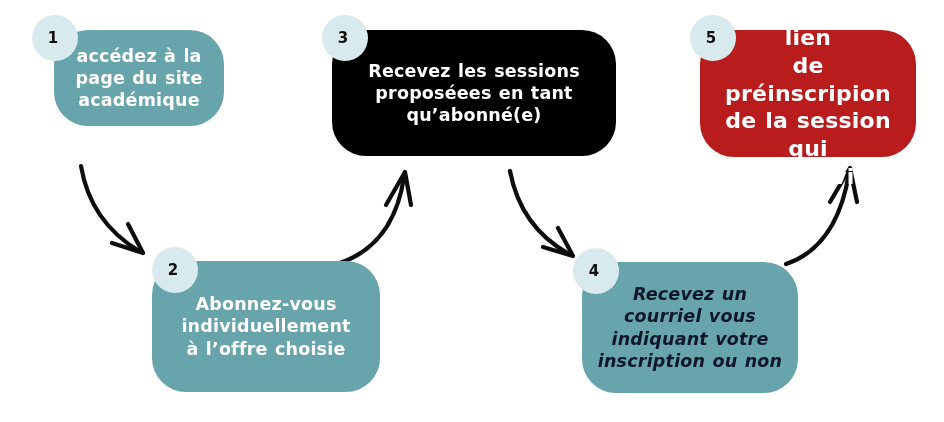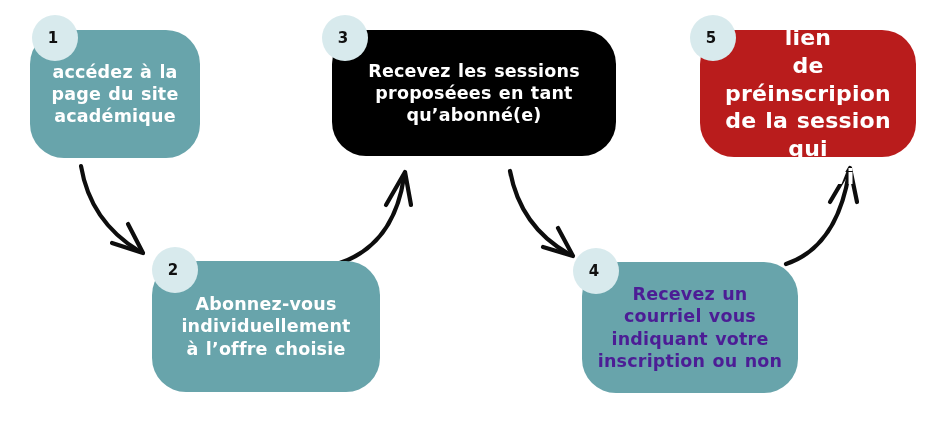--- a/index.html
+++ b/index.html
@@ -98,7 +98,7 @@
   </svg>
 
   <div class="step">
-    <div class="step-box" style="left: 30px; top: 30px; width: 170px; height: 128px; background: rgb(104, 164, 171); color: rgb(255, 255, 255); font-size: 17.5px;">
+    <div class="step-box" style="left: 54px; top: 30px; width: 170px; height: 96px; background: rgb(104, 164, 171); color: rgb(255, 255, 255); font-size: 17.5px;">
       <span class="step-box-text">accédez à la
 page du site
 académique</span>

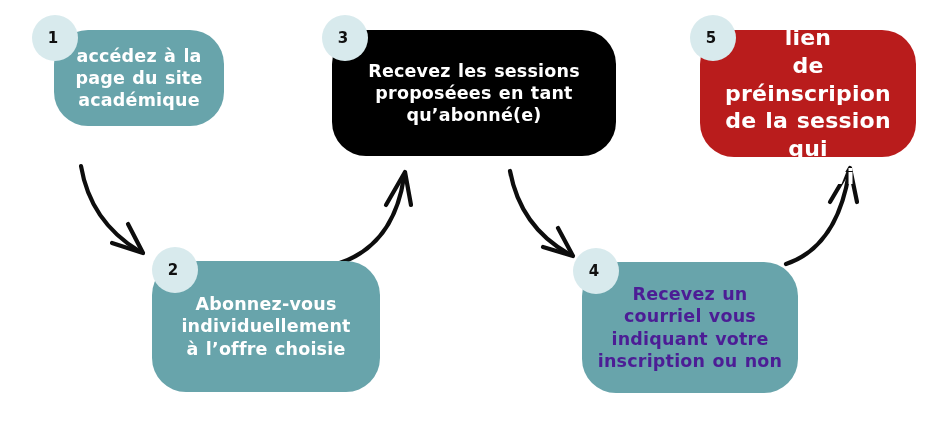--- a/index.html
+++ b/index.html
@@ -131,7 +131,7 @@
   </div>
 
   <div class="step">
-    <div class="step-box" style="left: 582px; top: 262px; width: 216px; height: 131px; background: rgb(104, 164, 171); color: #4c1d95; font-size: 17.5px;">
+    <div class="step-box" style="left: 582px; top: 262px; width: 216px; height: 131px; background: rgb(104, 164, 171); color: #0f172a; font-size: 17.5px; font-style: italic;">
       <span class="step-box-text">Recevez un
 courriel vous
 indiquant votre

